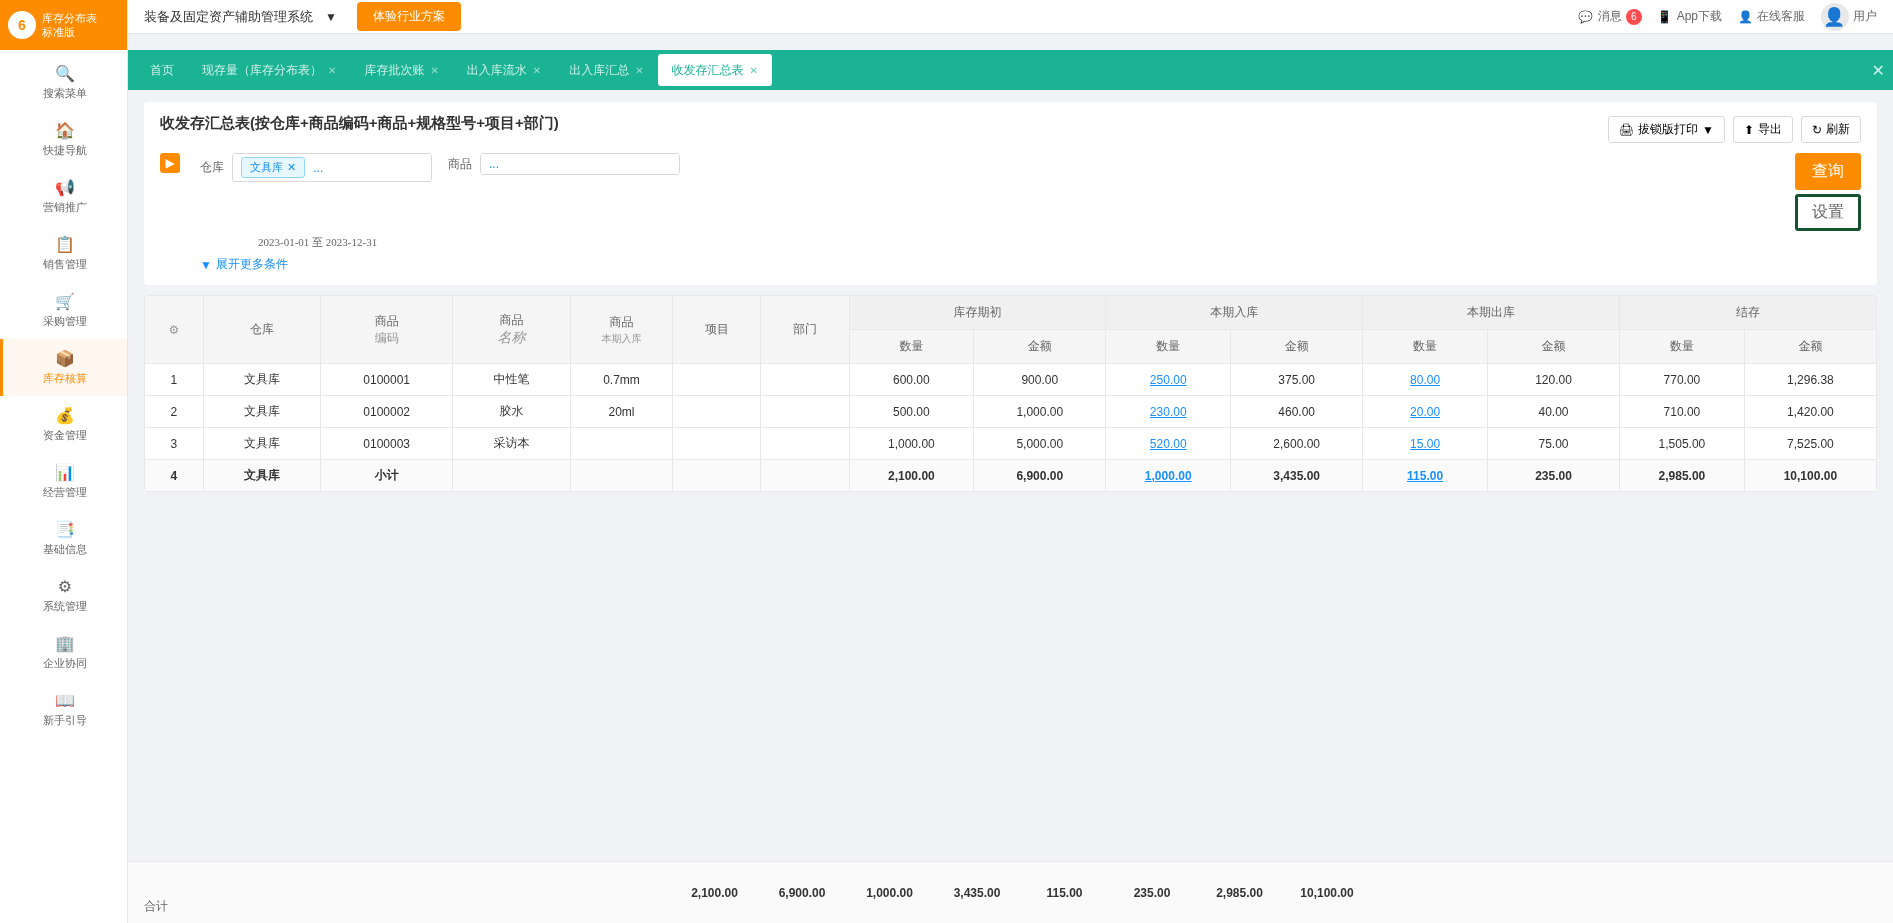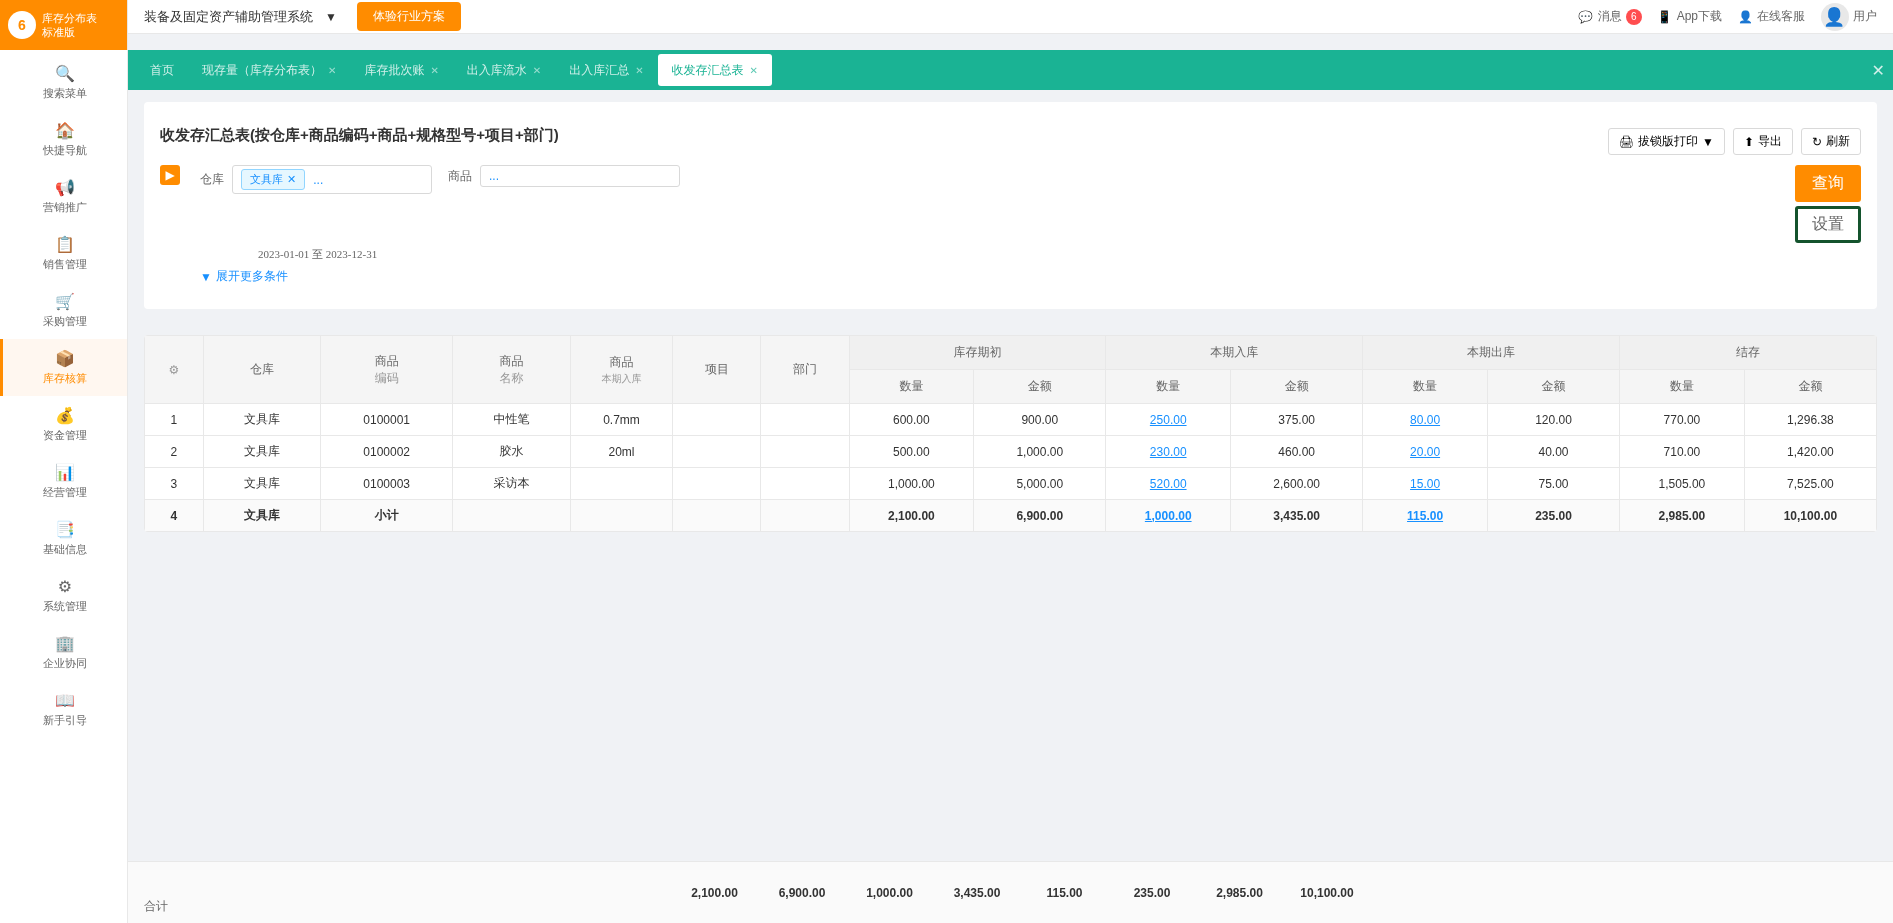--- a/index.html
+++ b/index.html
@@ -72,7 +72,7 @@
 
     
     .page-header {
-      background: #fff; padding: 24px 16px; margin-bottom: 26px; border-radius: 4px;
+      background: #fff; padding: 12px 16px; margin-bottom: 10px; border-radius: 4px;
     }
     .page-title { font-size: 15px; font-weight: 600; color: #333; margin-bottom: 12px; }
     .filter-section { display: flex; align-items: center; gap: 8px; }

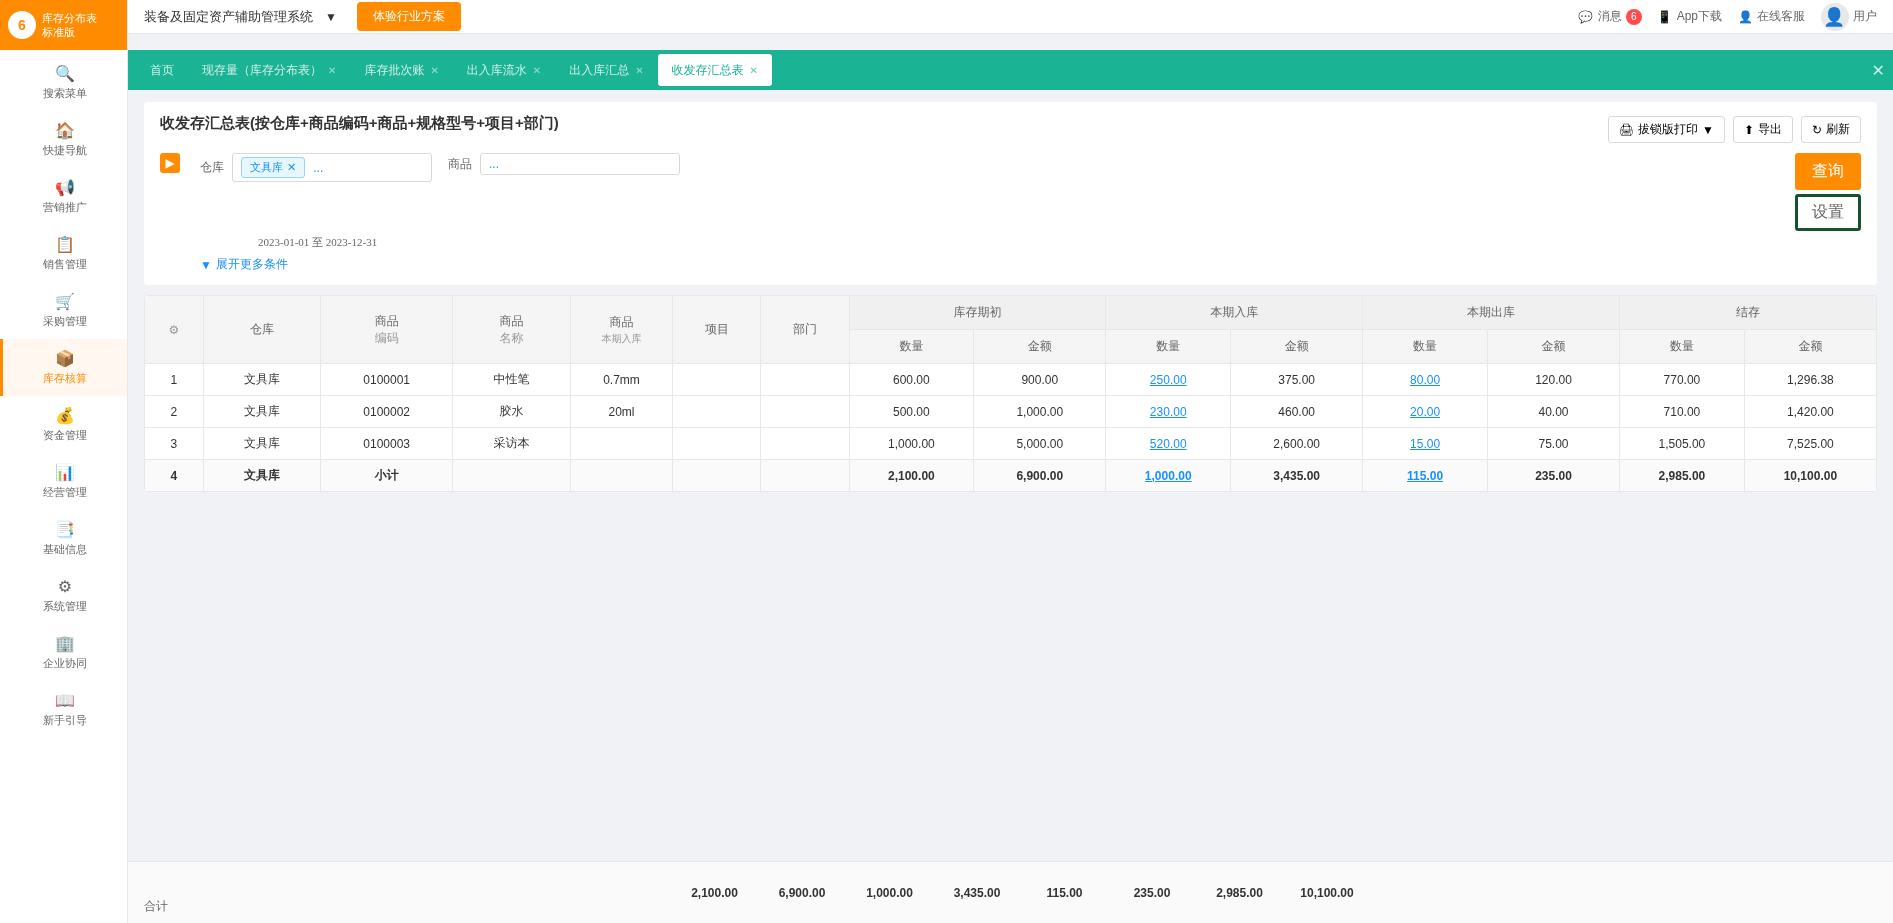--- a/index.html
+++ b/index.html
@@ -330,7 +330,7 @@
               <th rowspan="2" class="col-num settings-icon-cell">⚙</th>
               <th rowspan="2" class="col-warehouse">仓库</th>
               <th rowspan="2" class="col-code">商品<br><span style="color:#999;font-size:12px;">编码</span></th>
-              <th rowspan="2" class="col-name">商品<br><span style="color:#999;font-size:12px;">名称</span></th>
+              <th rowspan="2" class="col-name">商品<br><span style="color:#999;font-size:14px;font-style:italic;">名称</span></th>
               <th rowspan="2" class="col-spec">商品<br><span style="color:#999;font-size:10px;">本期入库</span></th>
               <th rowspan="2" class="col-project">项目</th>
               <th rowspan="2" class="col-dept">部门</th>

